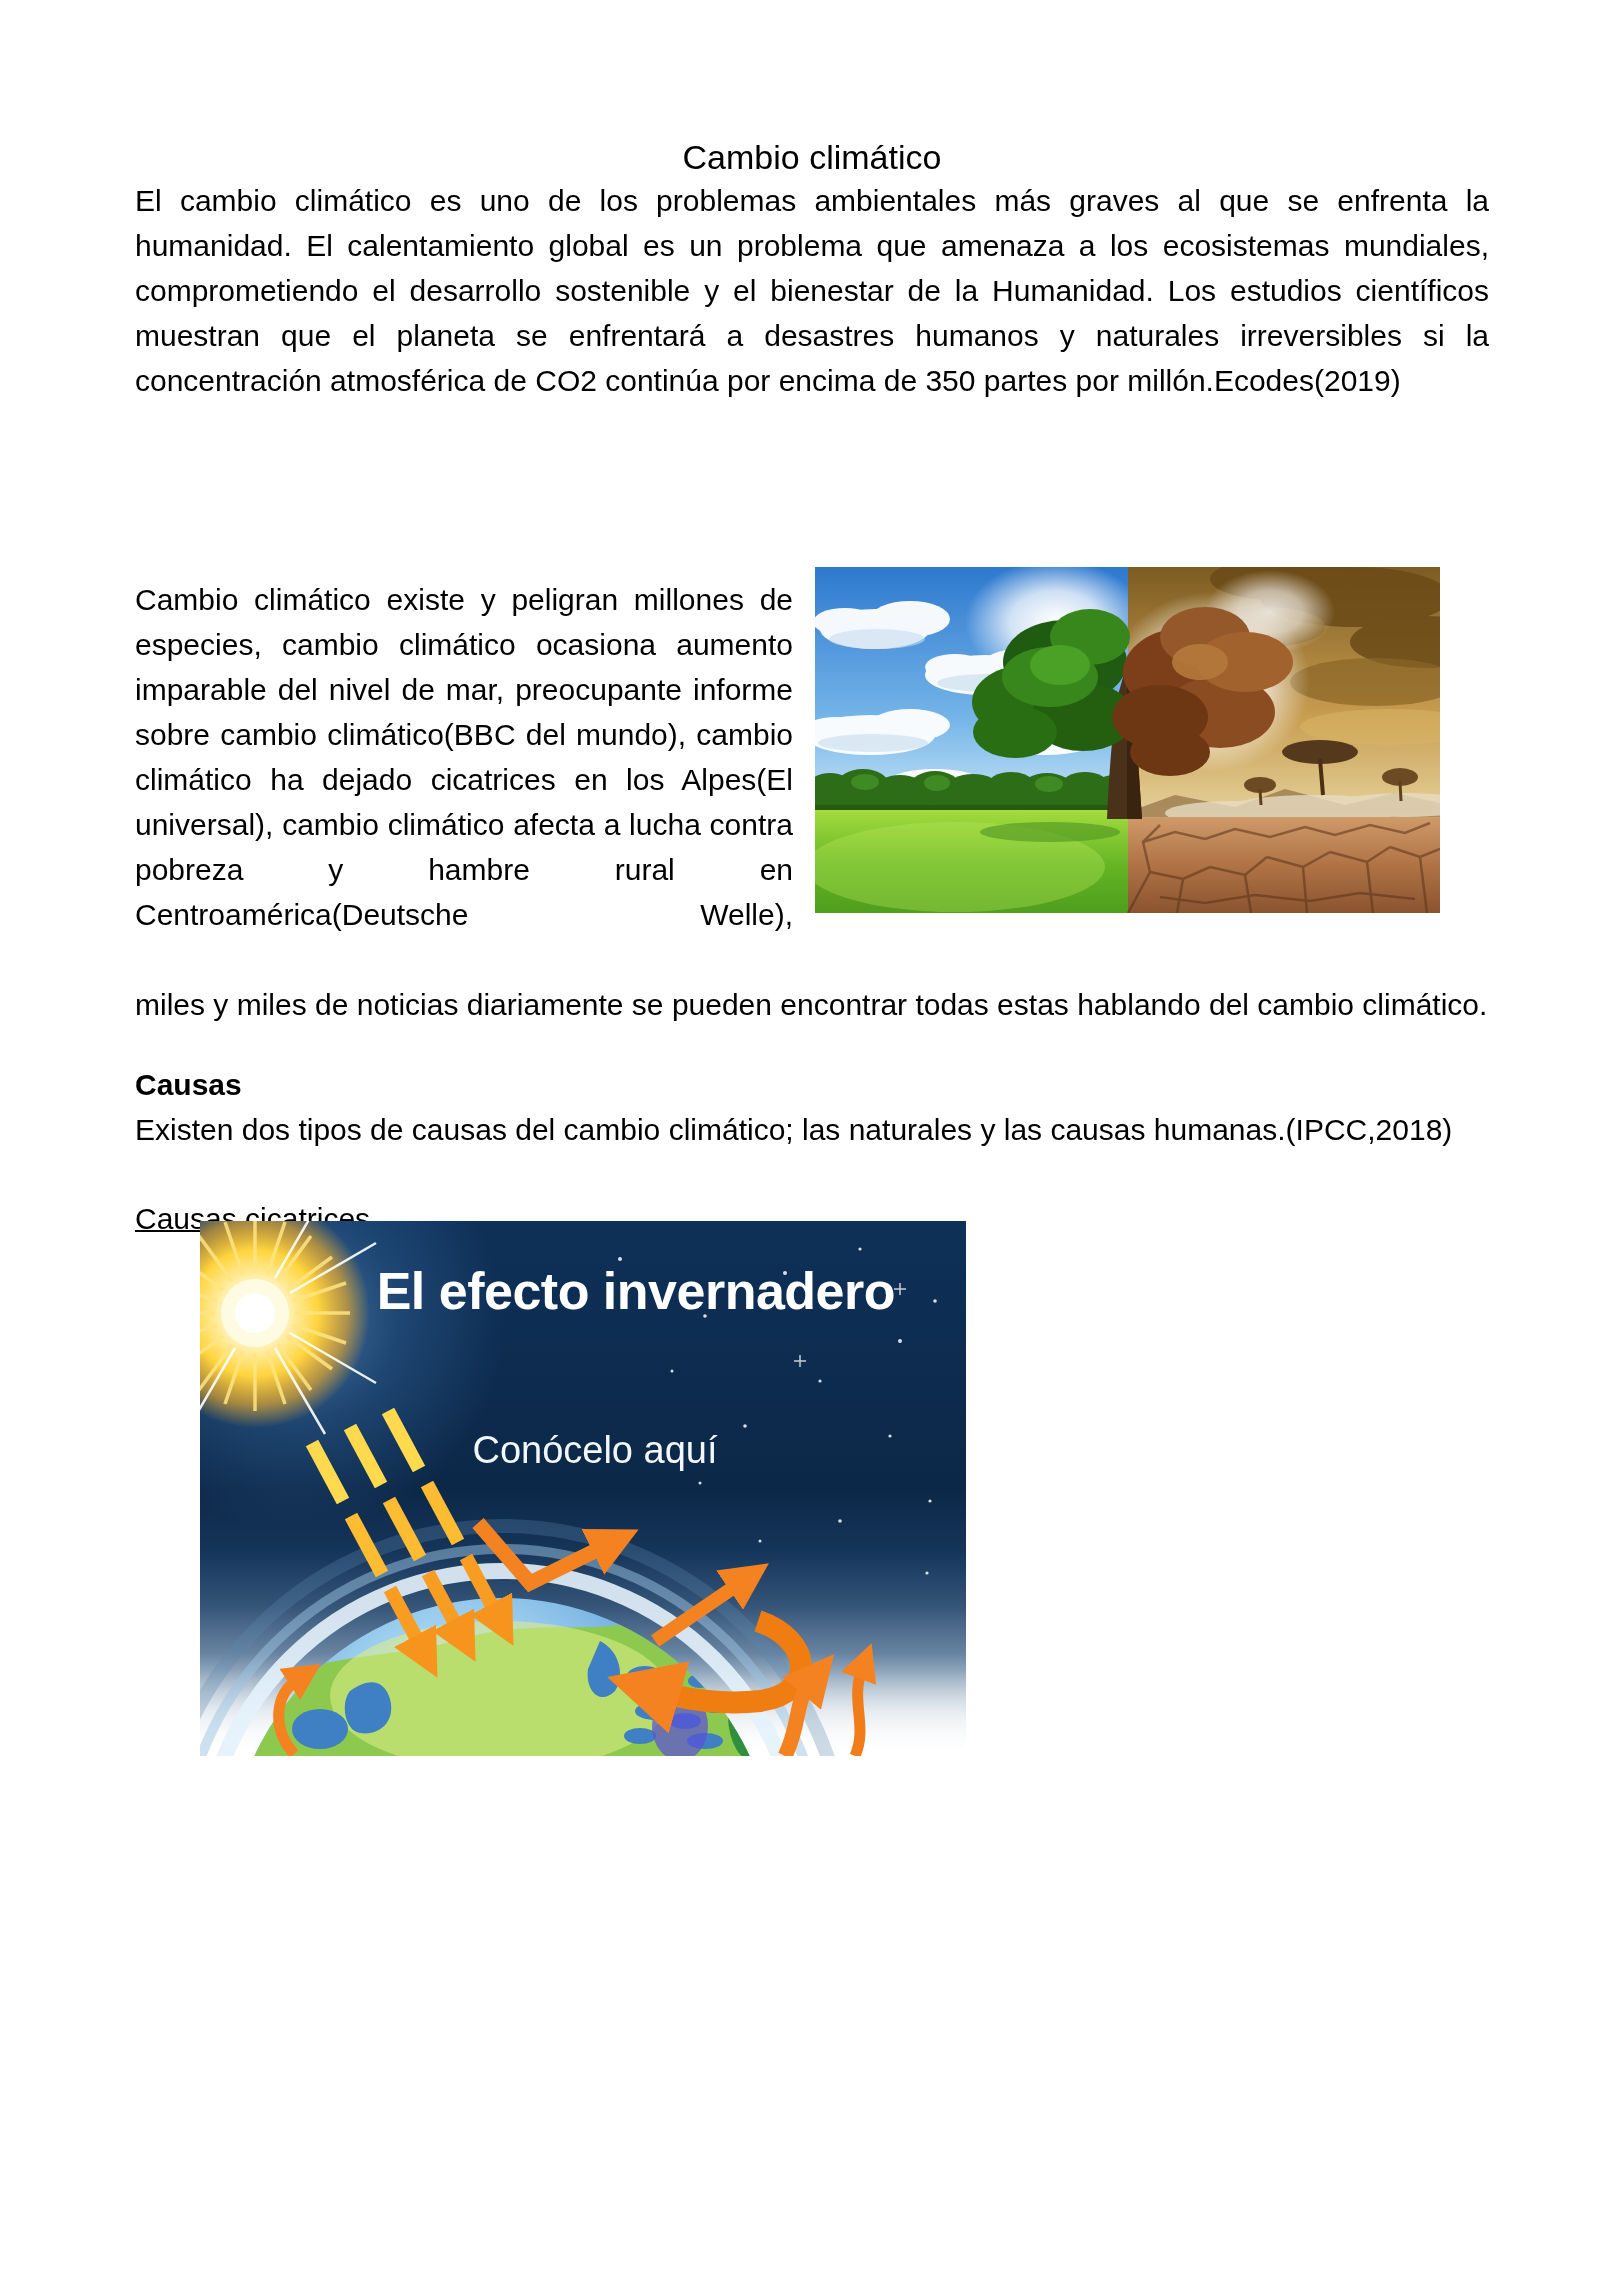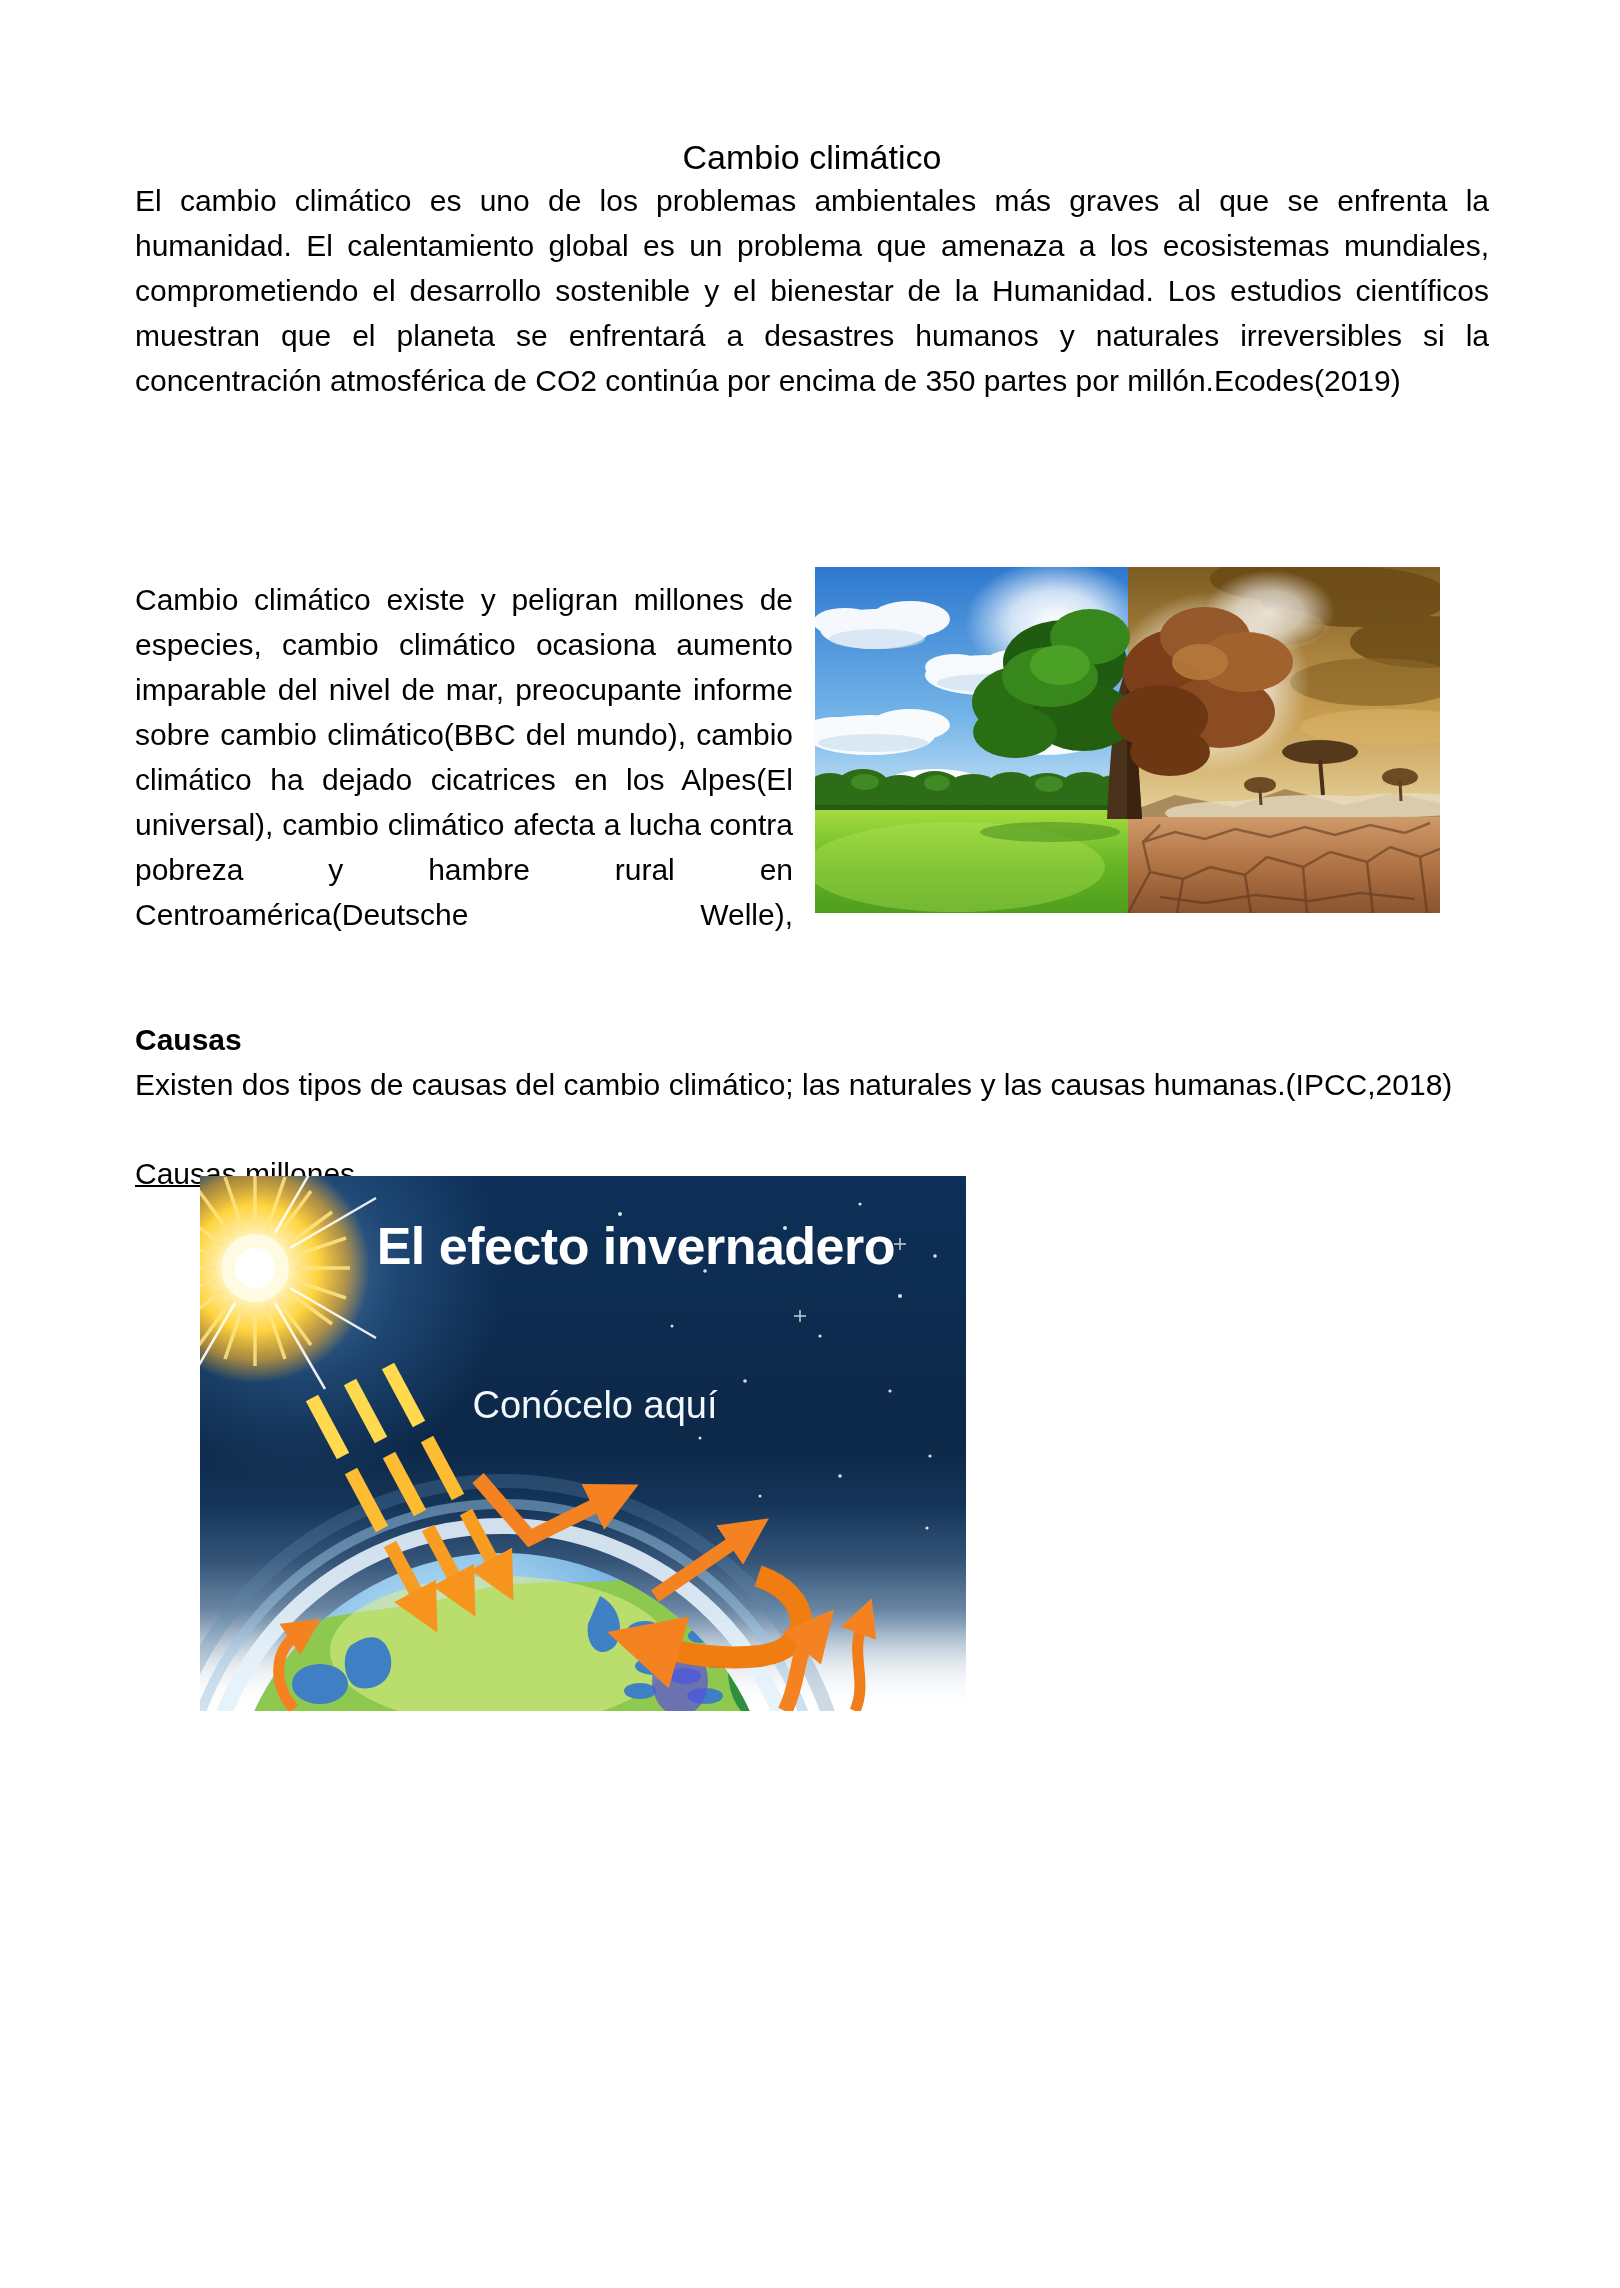--- a/index.html
+++ b/index.html
@@ -225,6 +225,7 @@
     </figure>
   </div>
 
+  <p class="para para-news-cont">miles y miles de noticias diariamente se pueden encontrar todas estas hablando del cambio climático.</p>
 
 
   <h2 class="h-causas">Causas</h2>

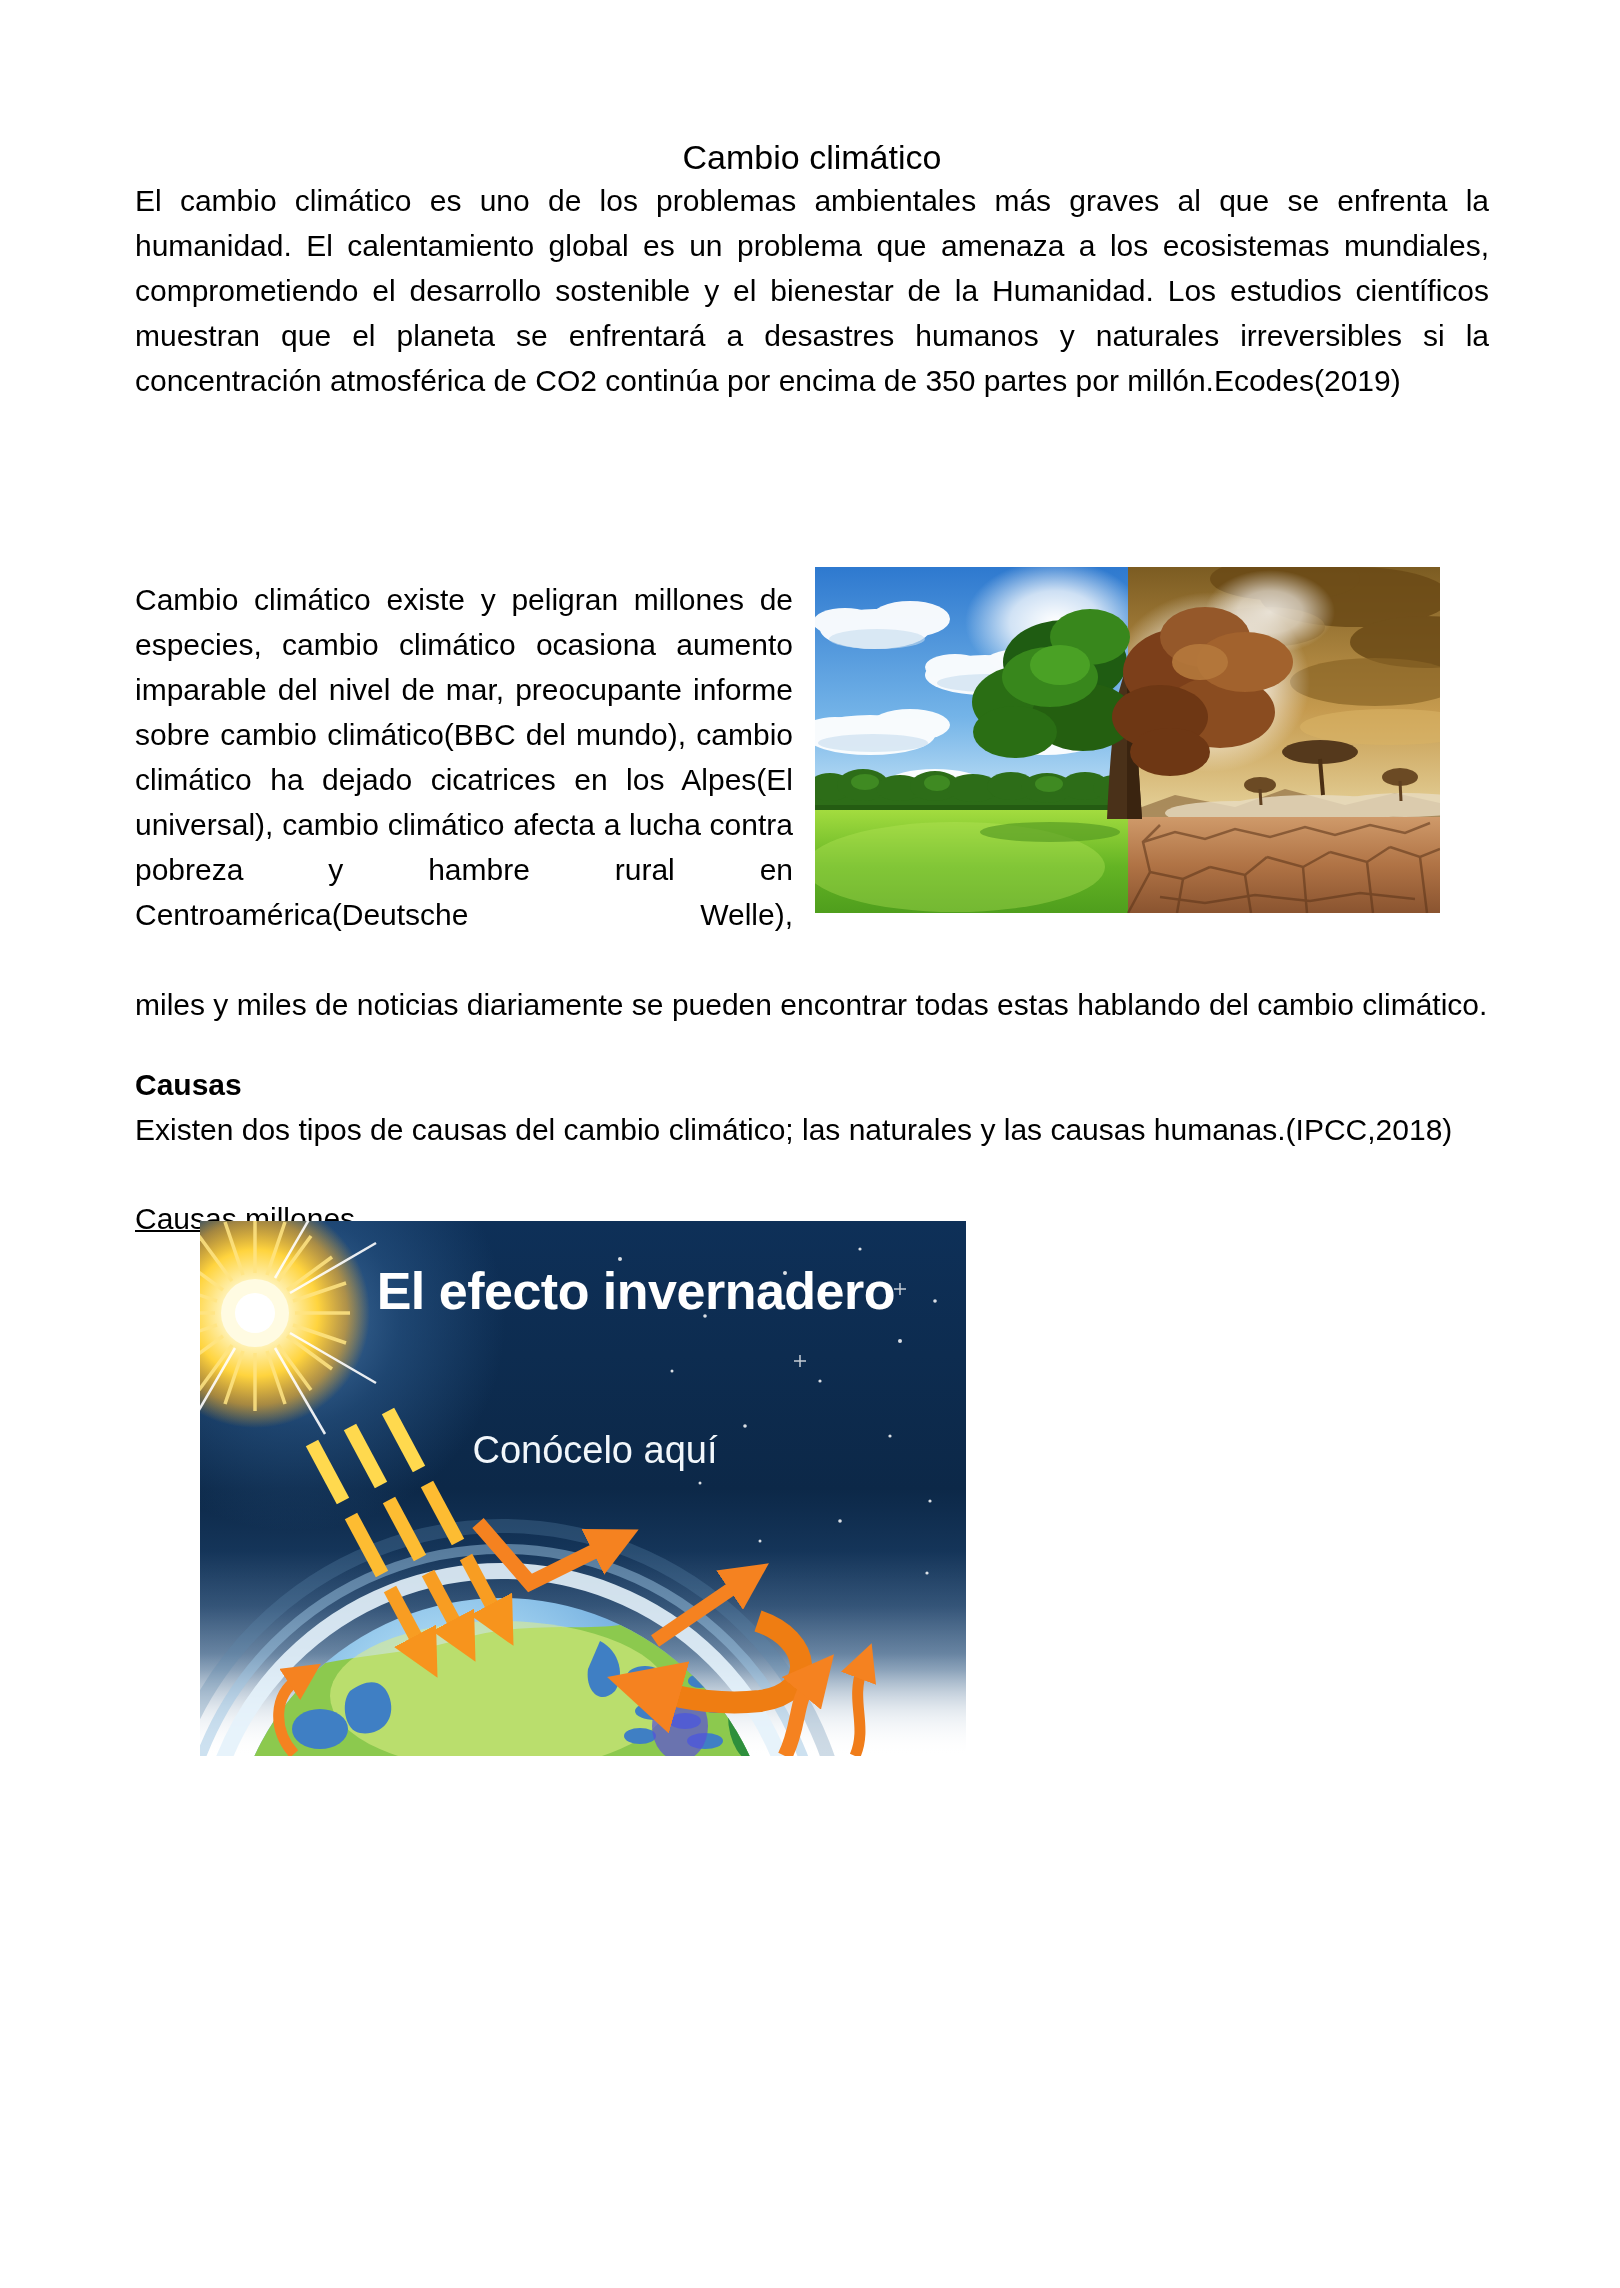--- a/index.html
+++ b/index.html
@@ -232,7 +232,7 @@
 
   <p class="para para-causes">Existen dos tipos de causas del cambio climático; las naturales y las causas humanas.(IPCC,2018)</p>
 
-  <h3 class="h-naturales">Causas millones</h3>
+  <h3 class="h-naturales">Causas cicatrices</h3>
 
   <div class="row row-natural">
 

